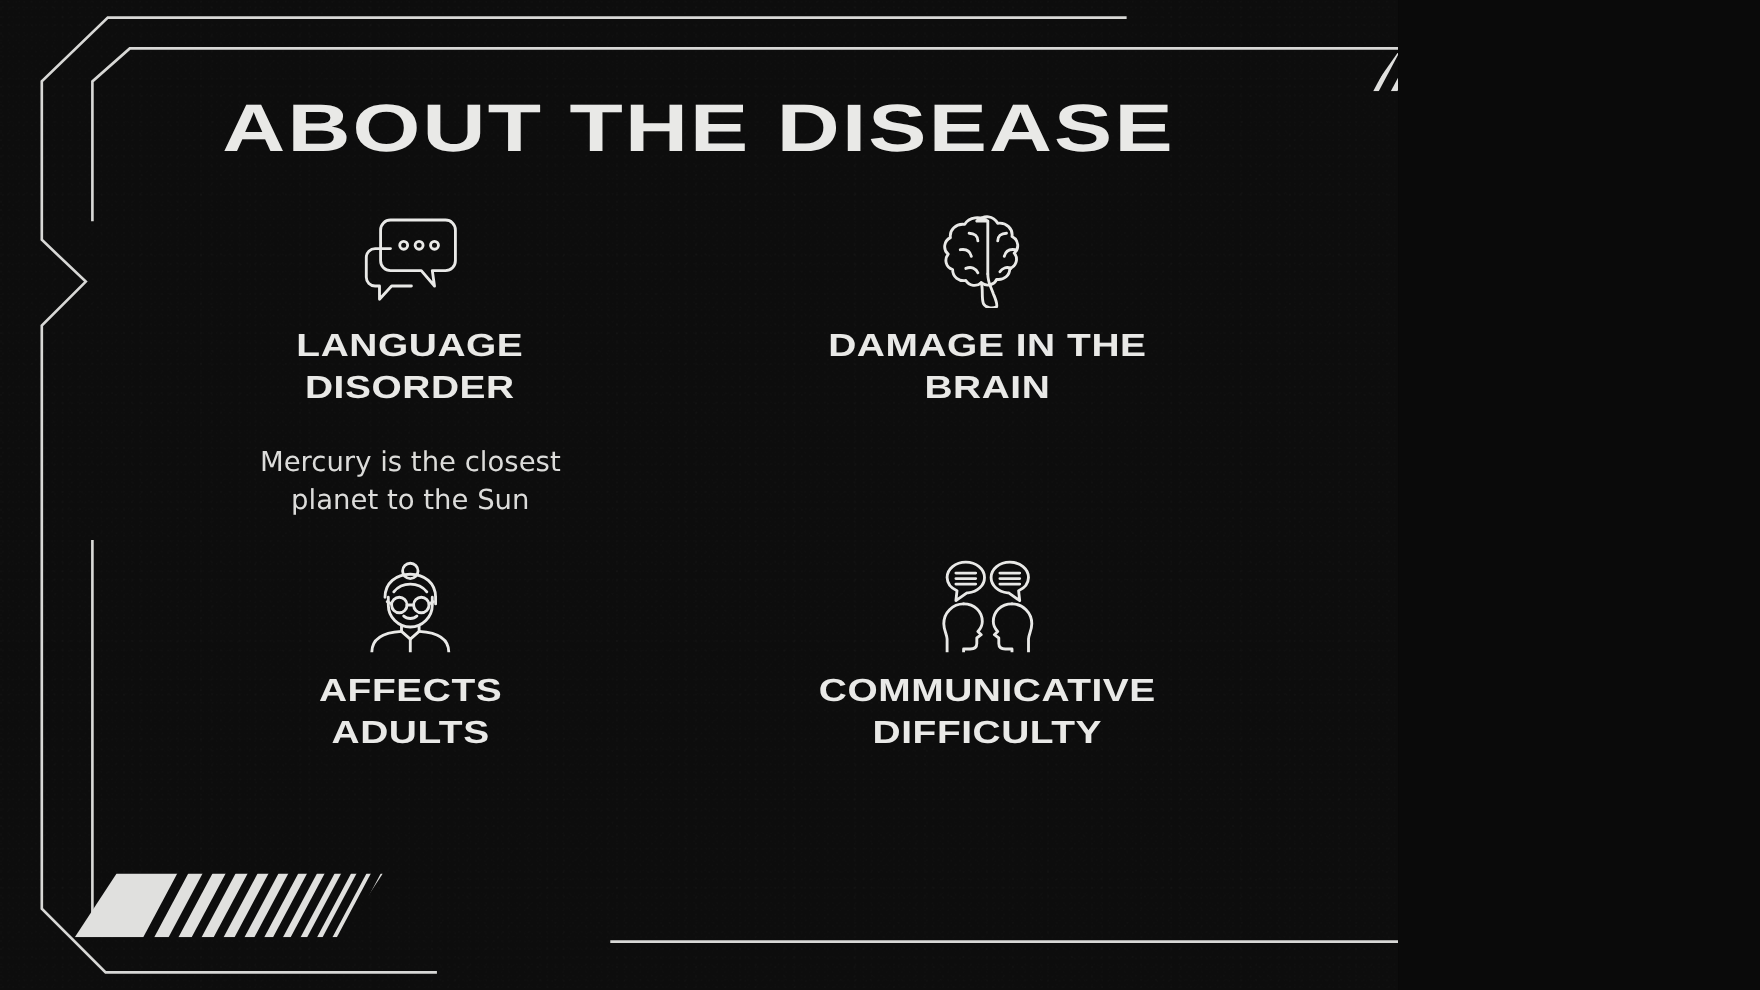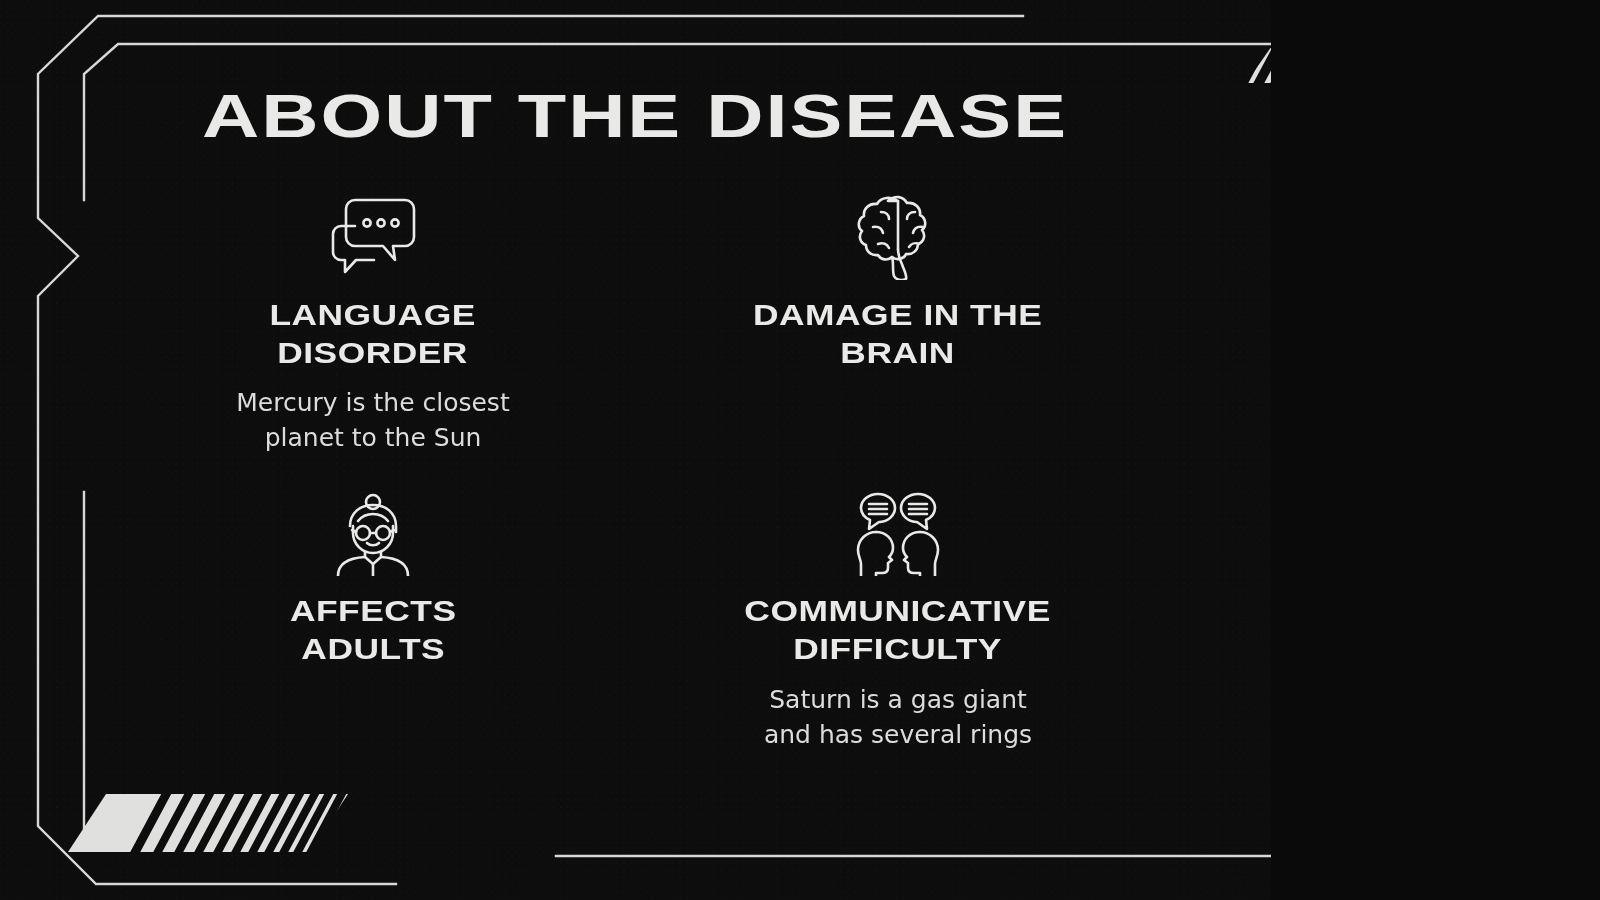--- a/index.html
+++ b/index.html
@@ -94,7 +94,7 @@
   }
 
   .card-body {
-    margin-top:13px;
+    margin-top:30px;
     font-family:"DejaVu Sans", sans-serif;
     font-weight:400;
     font-size:25px;

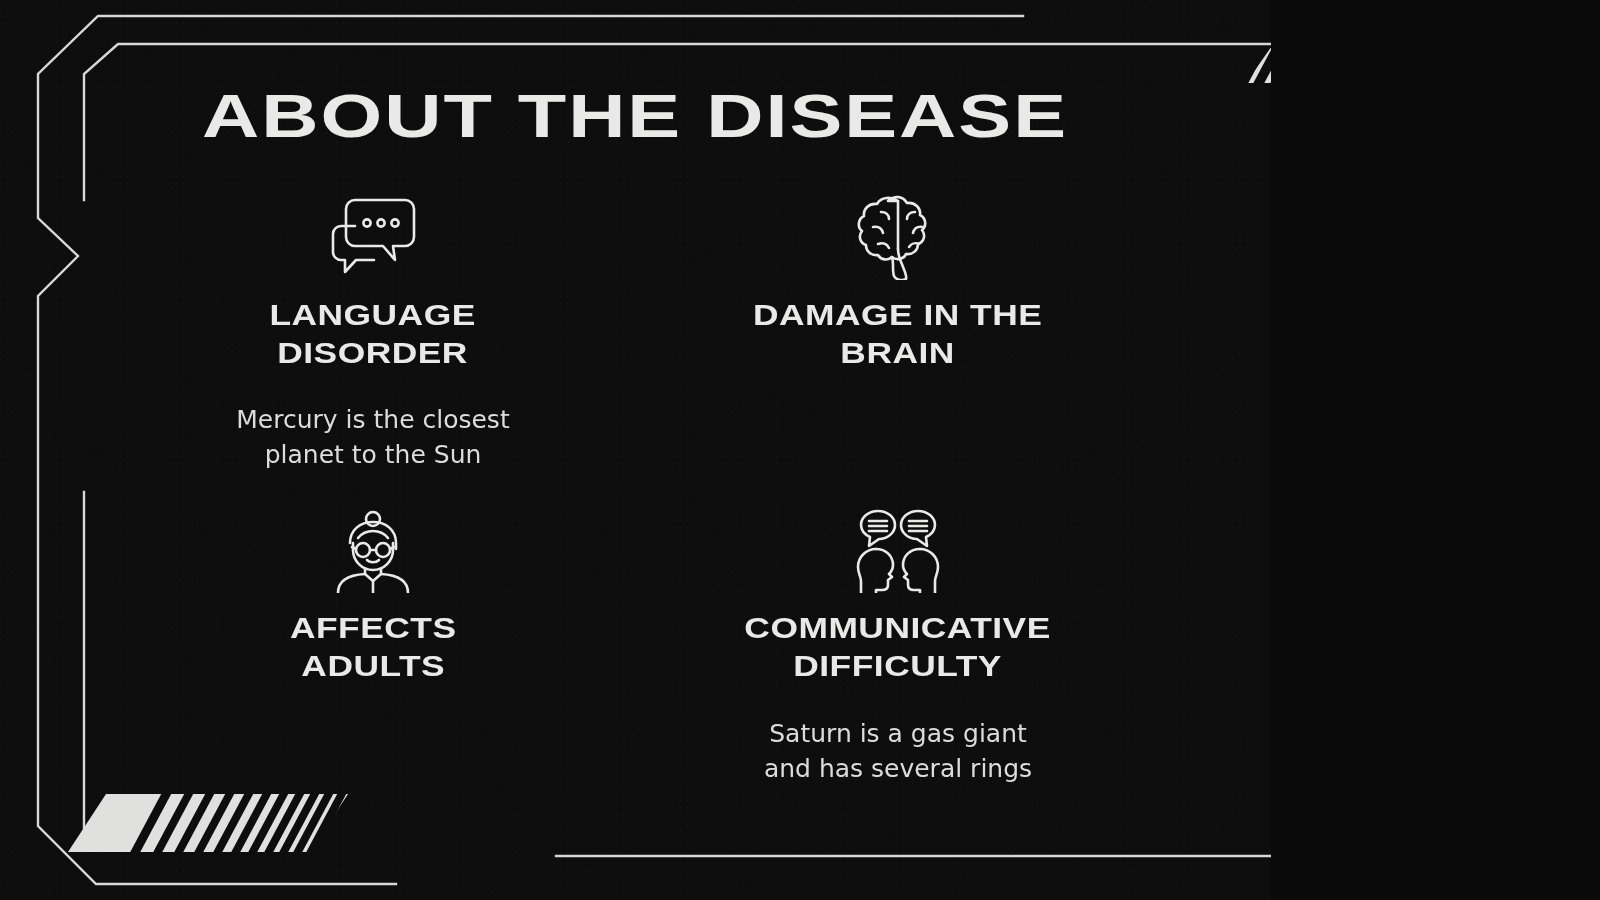--- a/index.html
+++ b/index.html
@@ -279,8 +279,6 @@
         </div>
         <div class="card-title">COMMUNICATIVE
 DIFFICULTY</div>
-        <div class="card-body">Saturn is a gas giant
-and has several rings</div>
       </div>
 
     </div>

